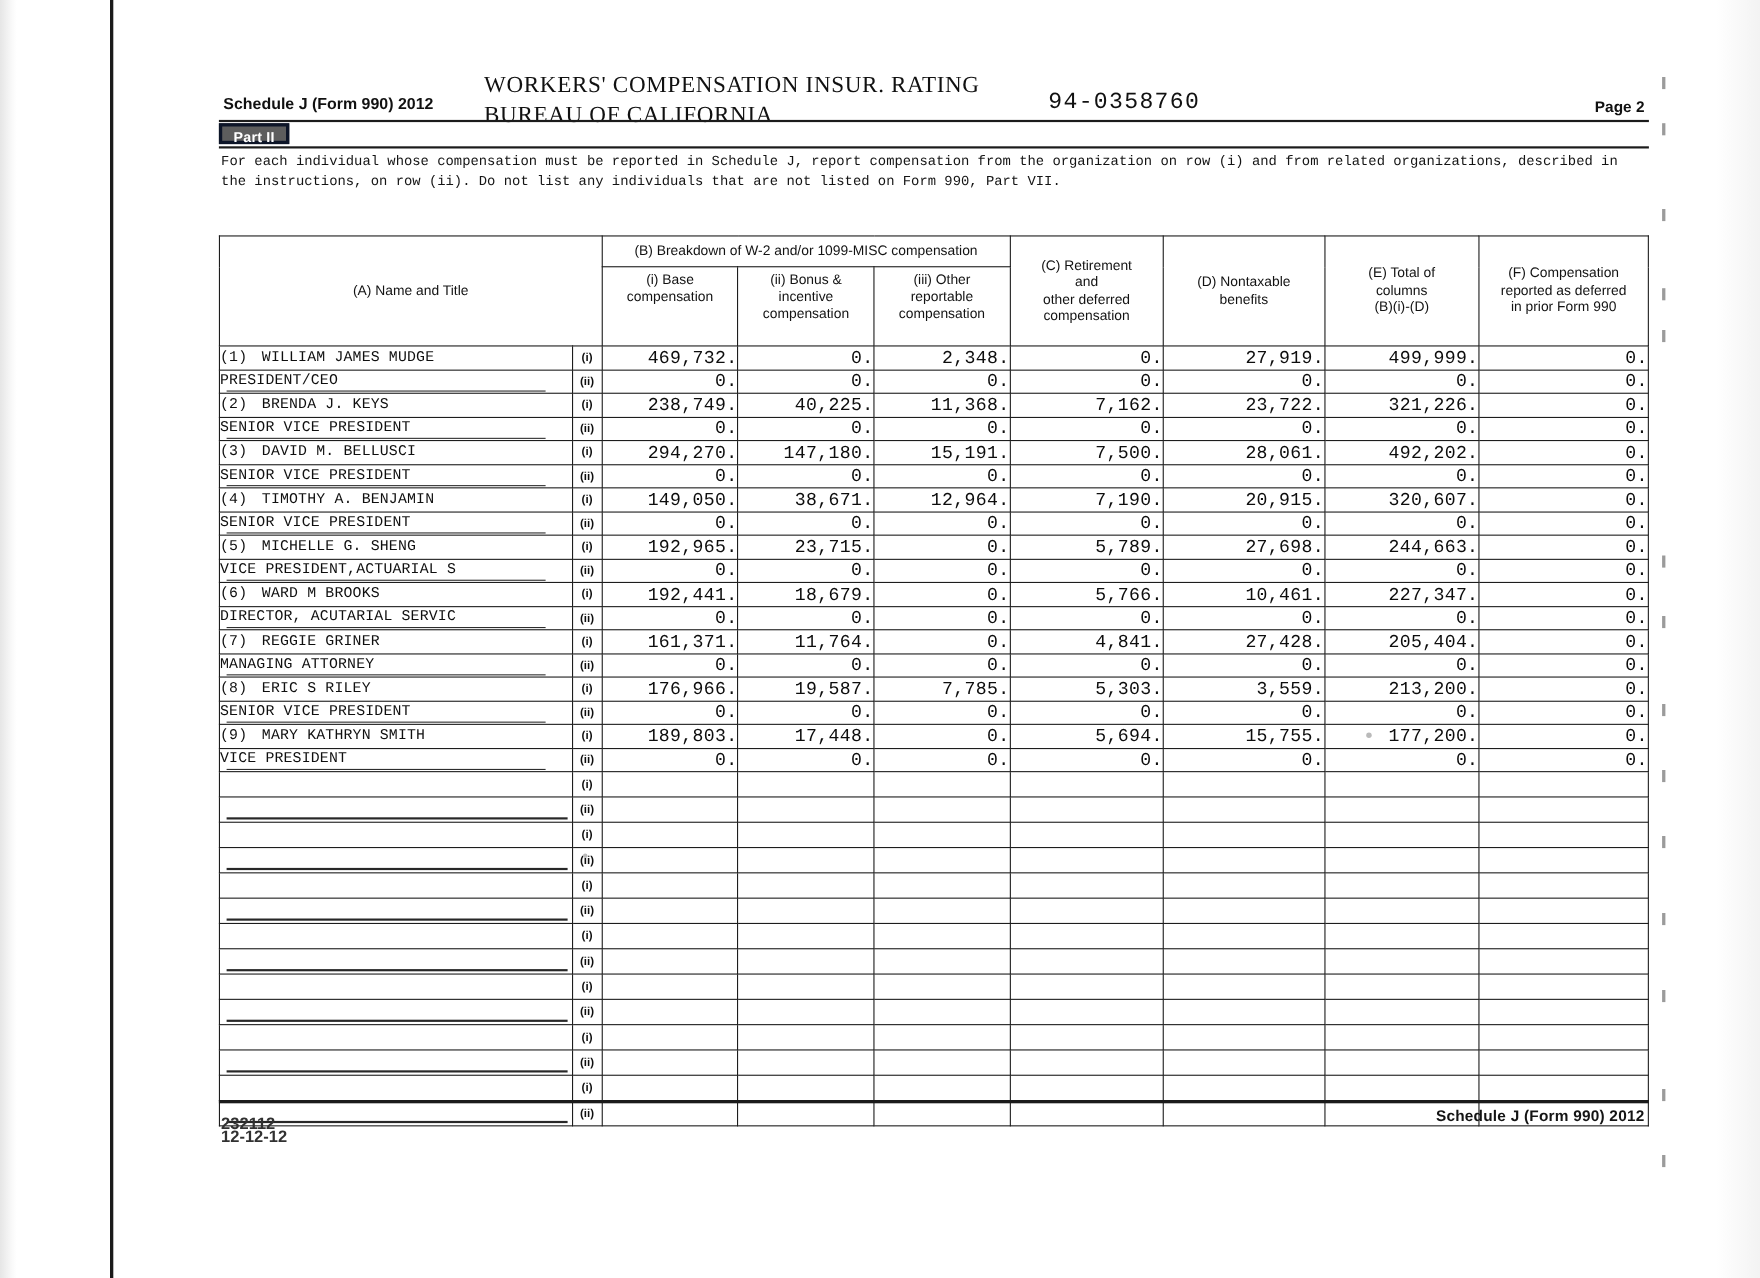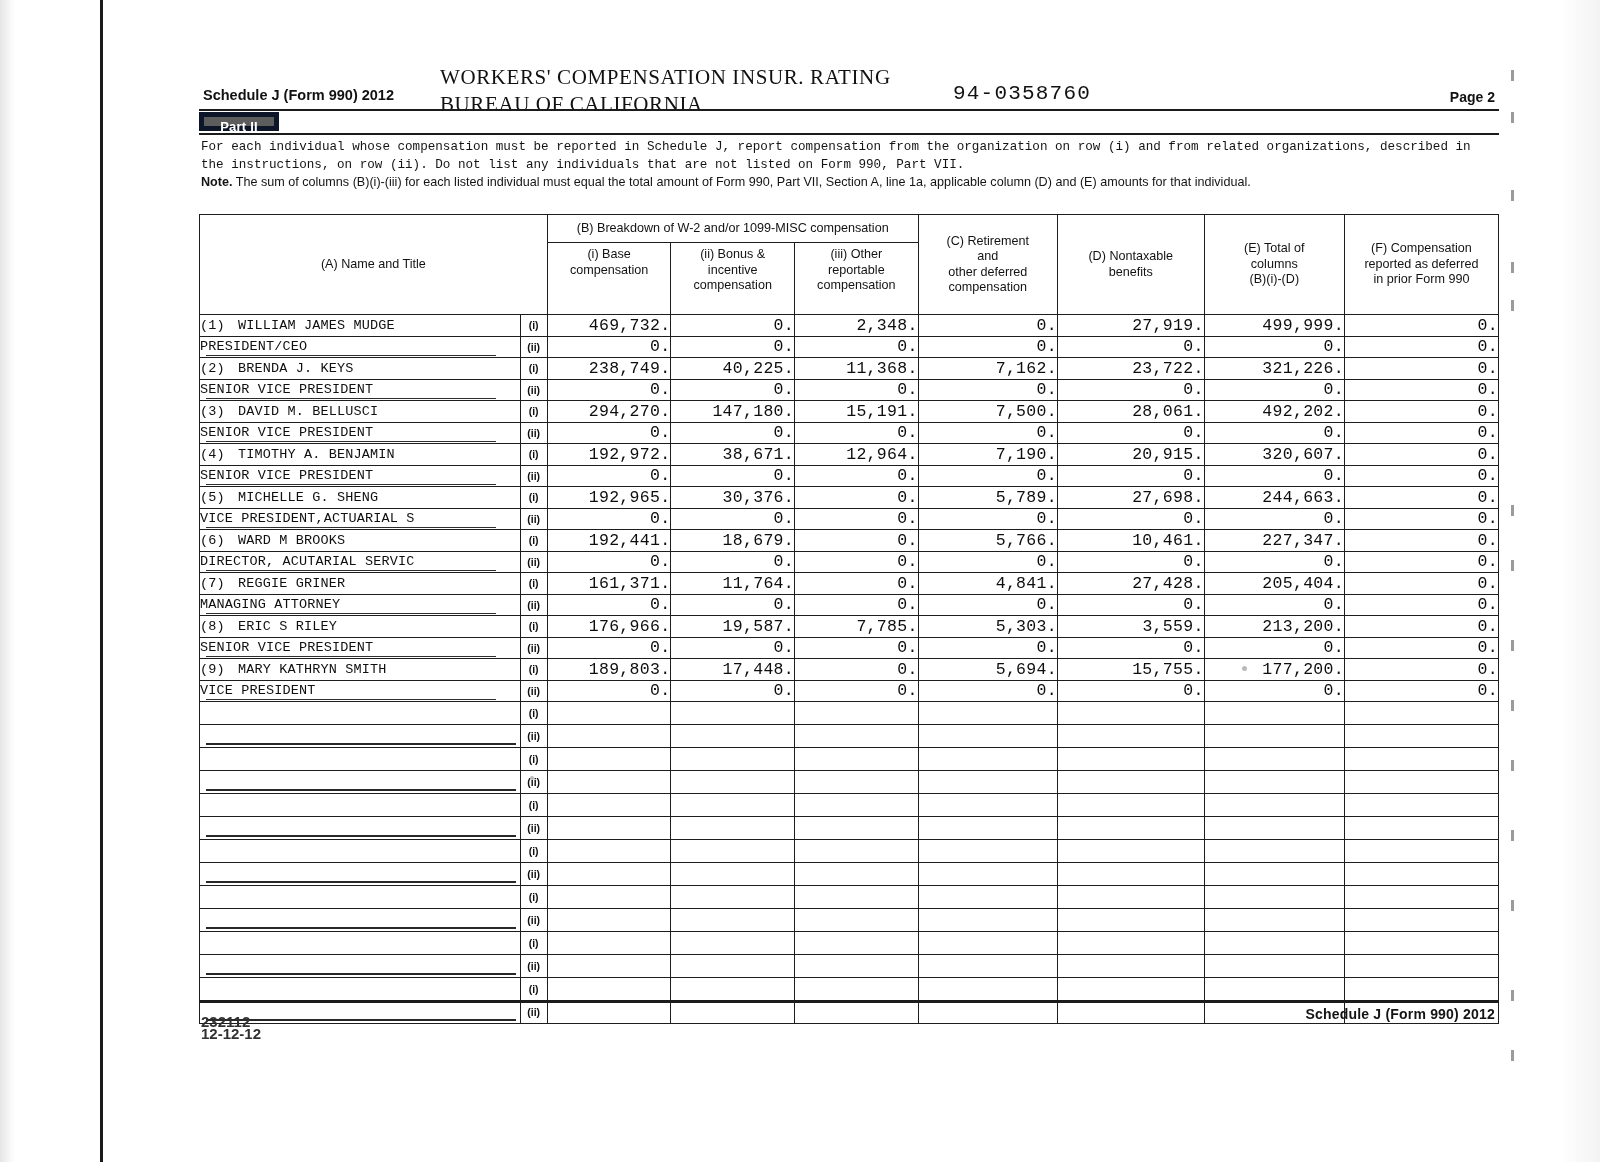--- a/index.html
+++ b/index.html
@@ -120,7 +120,7 @@
   #part-tag {
     position: absolute;
     left: 0; top: 0;
-    width: 80px; height: 19px;
+    width: 64px; height: 19px;
     background: #5e5e5e;
     color: #ffffff;
     font-size: 13px;
@@ -128,7 +128,7 @@
     text-align: center;
     line-height: 19px;
     letter-spacing: .2px;
-    border: 5px solid #0f172a;
+    border: 3px solid #0f172a;
     box-sizing: border-box;
   }
   #part-title {

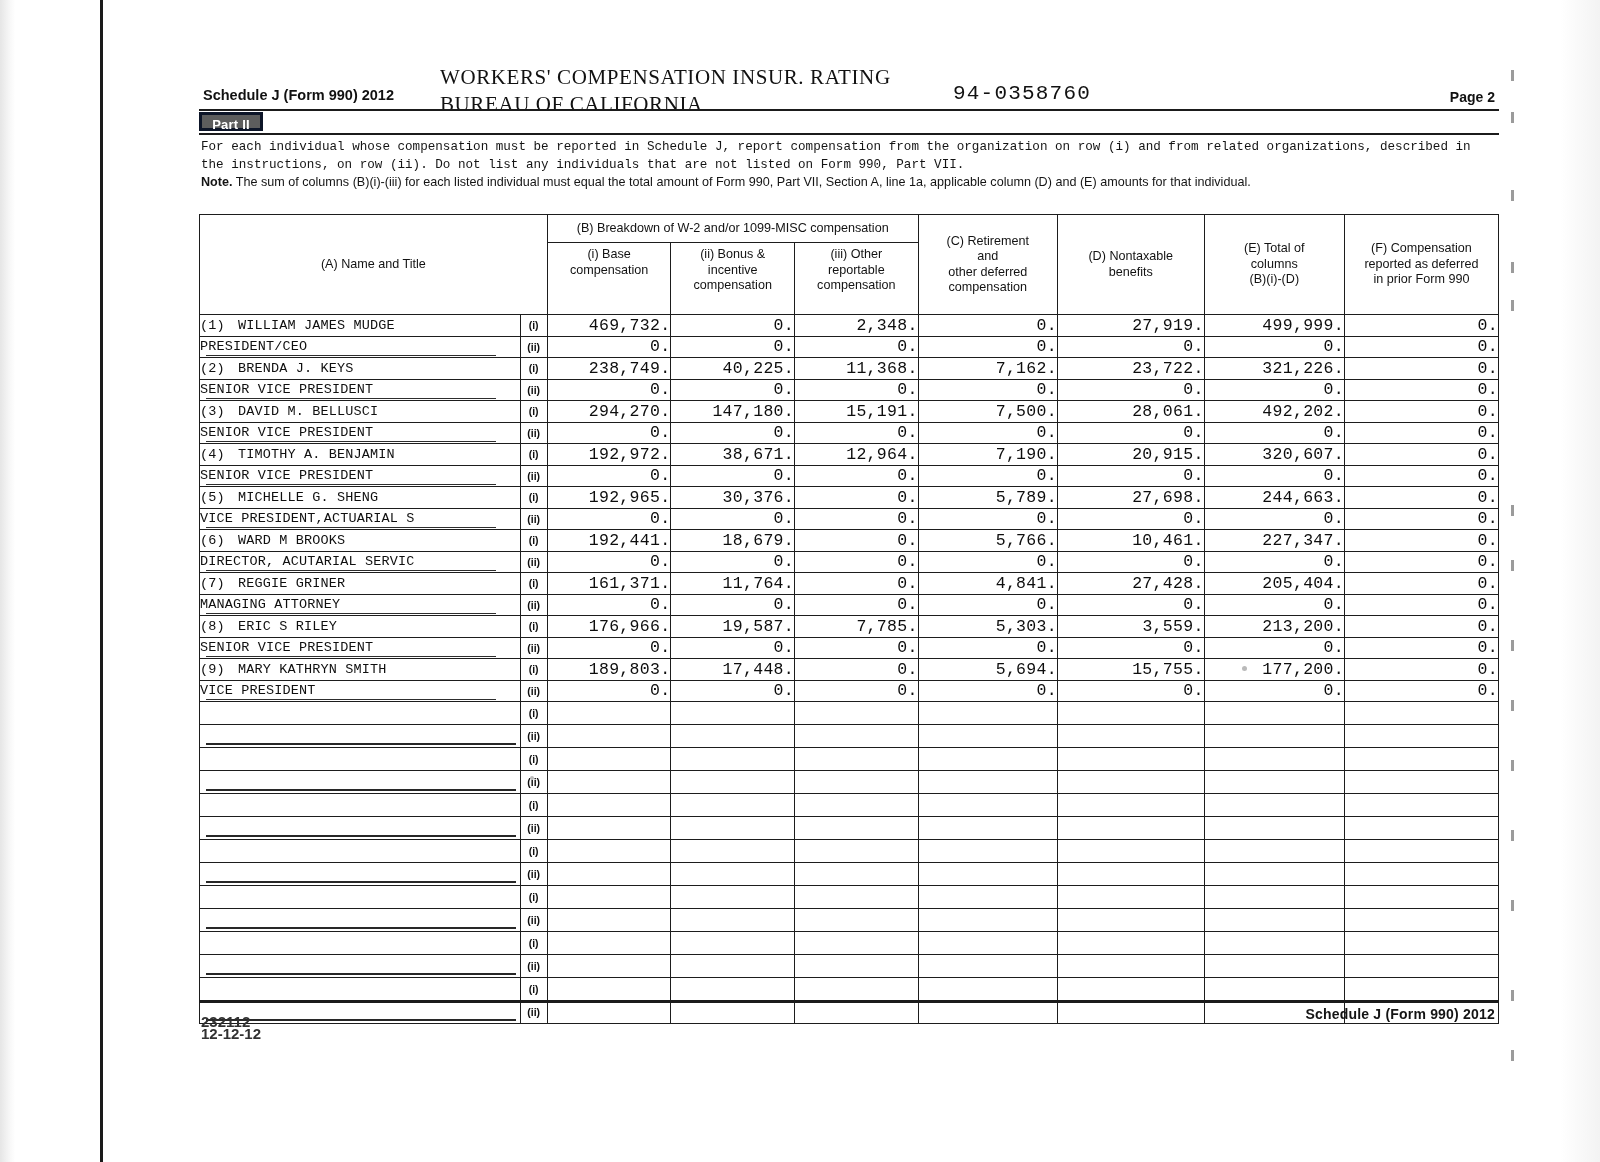--- a/index.html
+++ b/index.html
@@ -302,7 +302,6 @@
     </div>
 
     <div class="instr" id="instr-1">For each individual whose compensation must be reported in Schedule J, report compensation from the organization on row (i) and from related organizations, described in the instructions, on row (ii). Do not list any individuals that are not listed on Form 990, Part VII.</div>
-    <div class="instr" id="instr-2"><b>Note.</b><span> The sum of columns (B)(i)-(iii) for each listed individual must equal the total amount of Form 990, Part VII, Section A, line 1a, applicable column (D) and (E) amounts for that individual.</span></div>
 
     <table id="tbl">
       <colgroup>

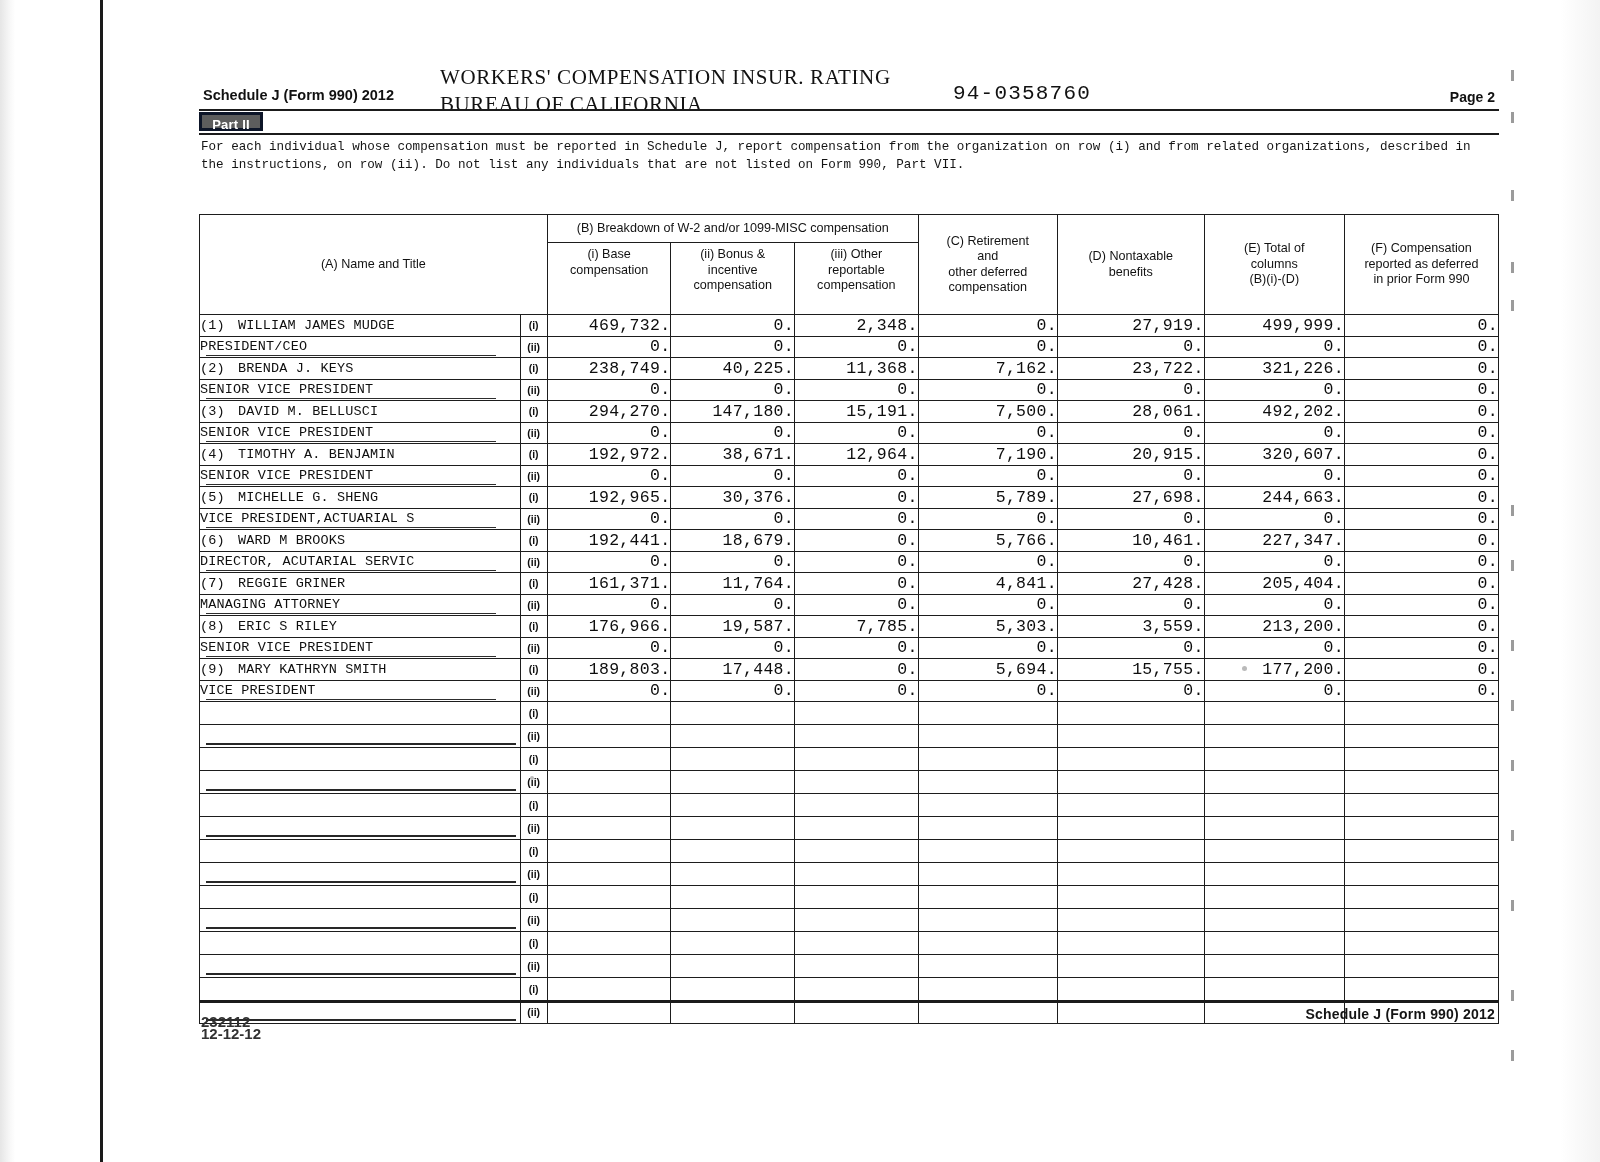--- a/index.html
+++ b/index.html
@@ -411,7 +411,7 @@
           <tr class="r-i">
             <td class="name-cell"><span class="idx">(4)</span><span>TIMOTHY A. BENJAMIN</span></td>
             <td class="rn-cell">(i)</td>
-            <td class="num-cell">192,972.</td>
+            <td class="num-cell">149,050.</td>
             <td class="num-cell">38,671.</td>
             <td class="num-cell">12,964.</td>
             <td class="num-cell">7,190.</td>

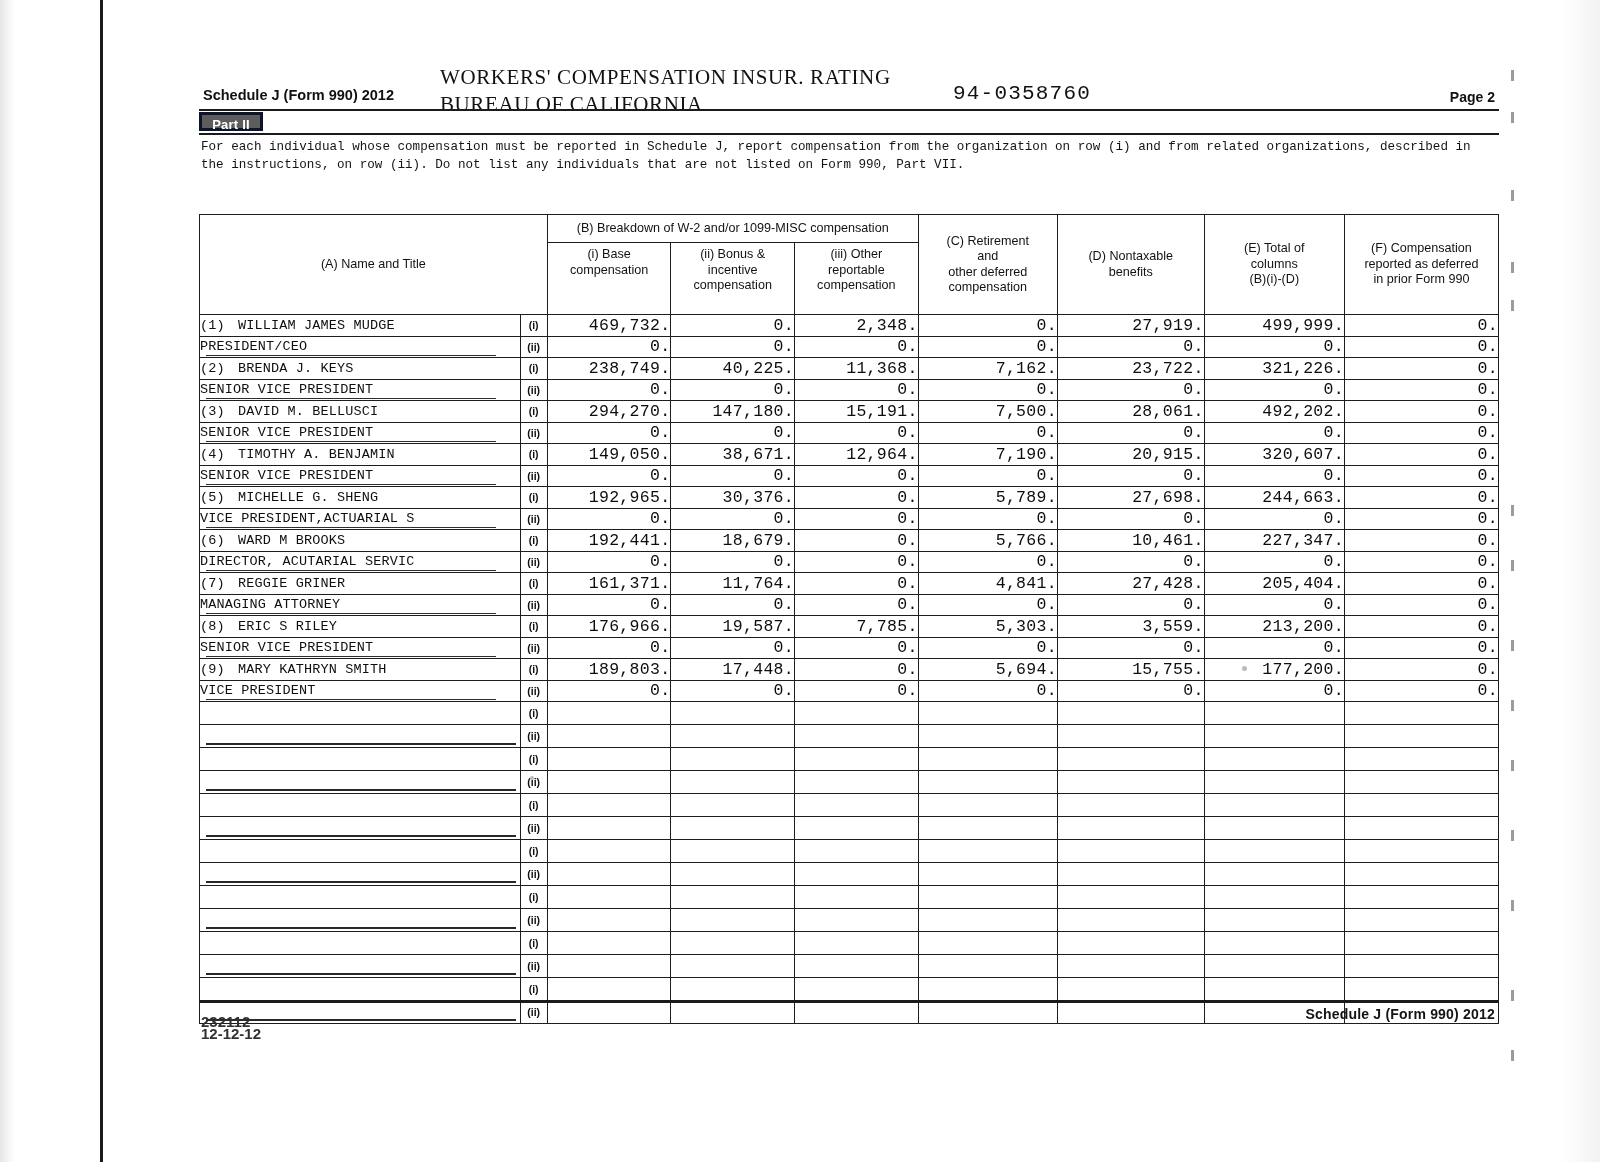--- a/index.html
+++ b/index.html
@@ -434,7 +434,7 @@
             <td class="name-cell"><span class="idx">(5)</span><span>MICHELLE G. SHENG</span></td>
             <td class="rn-cell">(i)</td>
             <td class="num-cell">192,965.</td>
-            <td class="num-cell">30,376.</td>
+            <td class="num-cell">23,715.</td>
             <td class="num-cell">0.</td>
             <td class="num-cell">5,789.</td>
             <td class="num-cell">27,698.</td>

